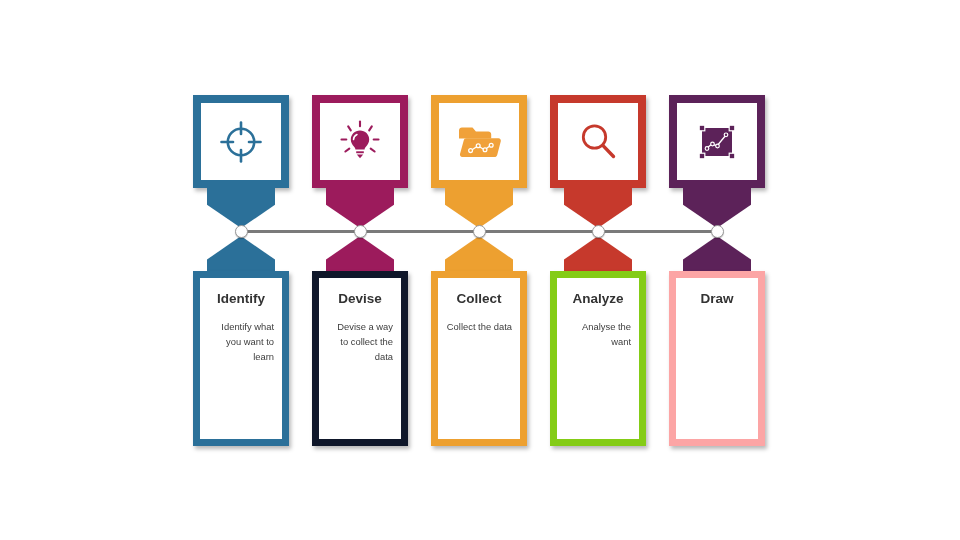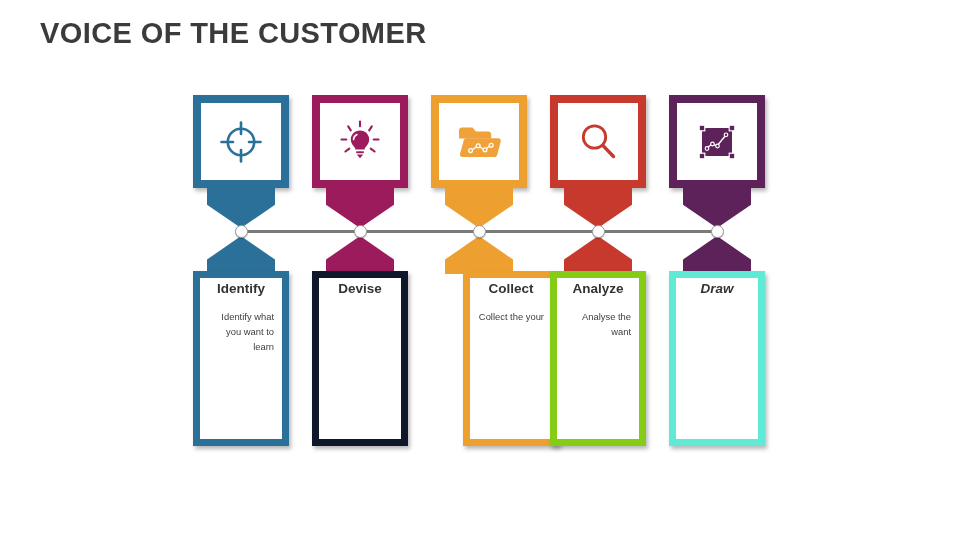--- a/index.html
+++ b/index.html
@@ -154,7 +154,6 @@
 
 <div id="slide">
 
-  <div id="title">VOICE OF THE CUSTOMER</div>
 
   <div id="diagram">
 

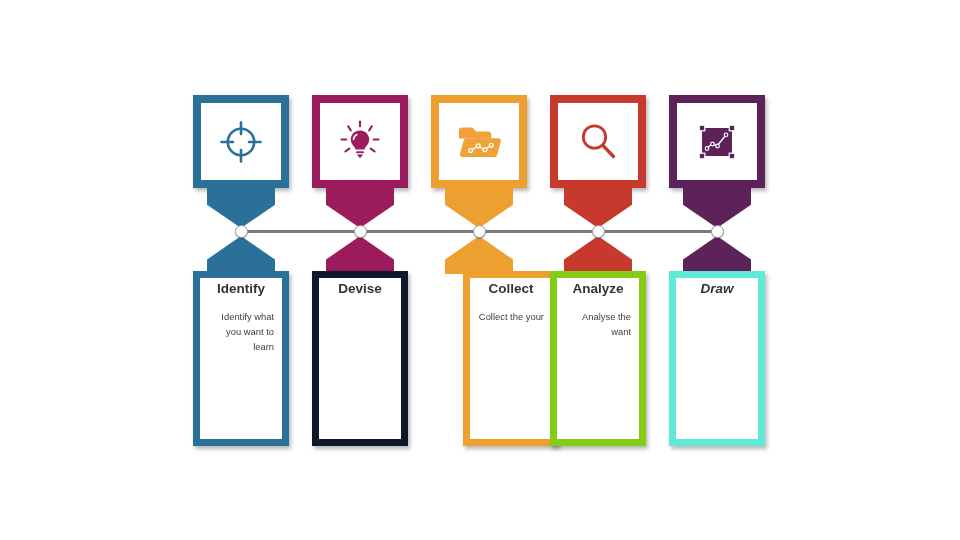--- a/index.html
+++ b/index.html
@@ -129,7 +129,7 @@
     width: 100%;
     height: 100%;
     background: #ffffff;
-    padding: 4px 8px 6px 8px;
+    padding: 14px 8px 6px 8px;
   }
 
   .card-title {

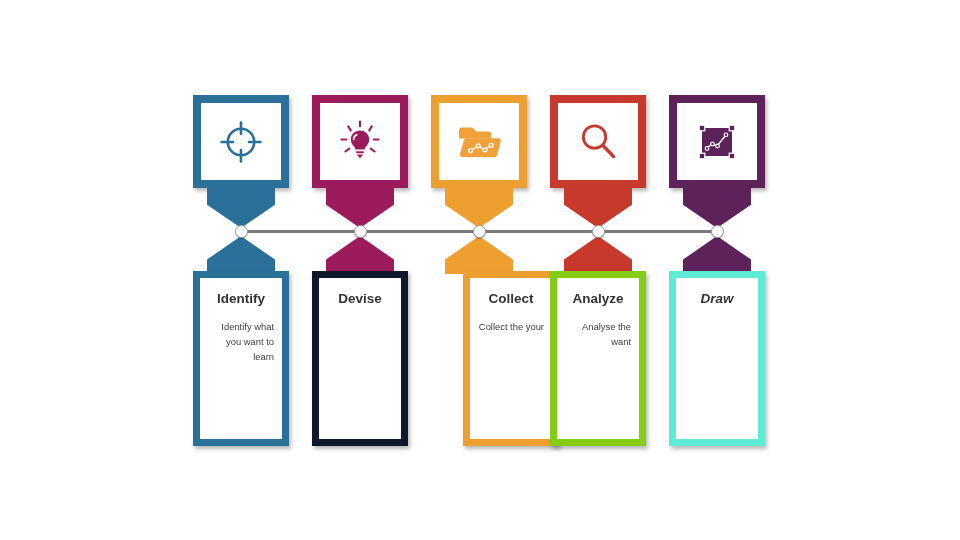--- a/index.html
+++ b/index.html
@@ -236,7 +236,7 @@
       </div>
       <div class="arrow-down" style="background:#eda030;"></div>
       <div class="arrow-up" style="background:#eda030;"></div>
-      <div class="card" style="background:#eda030;margin-left:32px;">
+      <div class="card" style="background:#eda030;">
         <div class="card-inner">
           <div class="card-title">Collect</div>
           <div class="card-body">Collect the your</div>

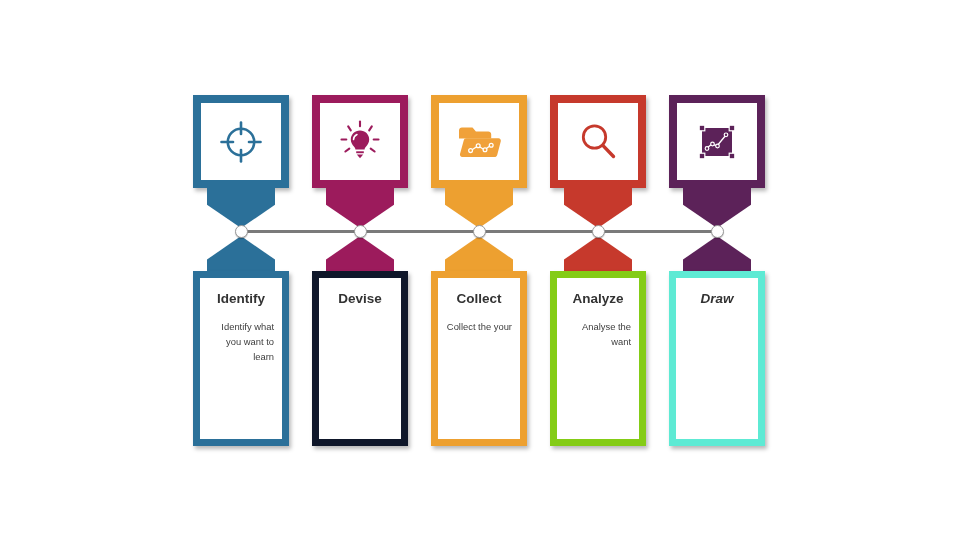--- a/index.html
+++ b/index.html
@@ -290,7 +290,7 @@
       </div>
       <div class="arrow-down" style="background:#5c2259;"></div>
       <div class="arrow-up" style="background:#5c2259;"></div>
-      <div class="card" style="background:#5eead4;font-style:italic;">
+      <div class="card" style="background:#fca5a5;">
         <div class="card-inner">
           <div class="card-title">Draw</div>
         </div>

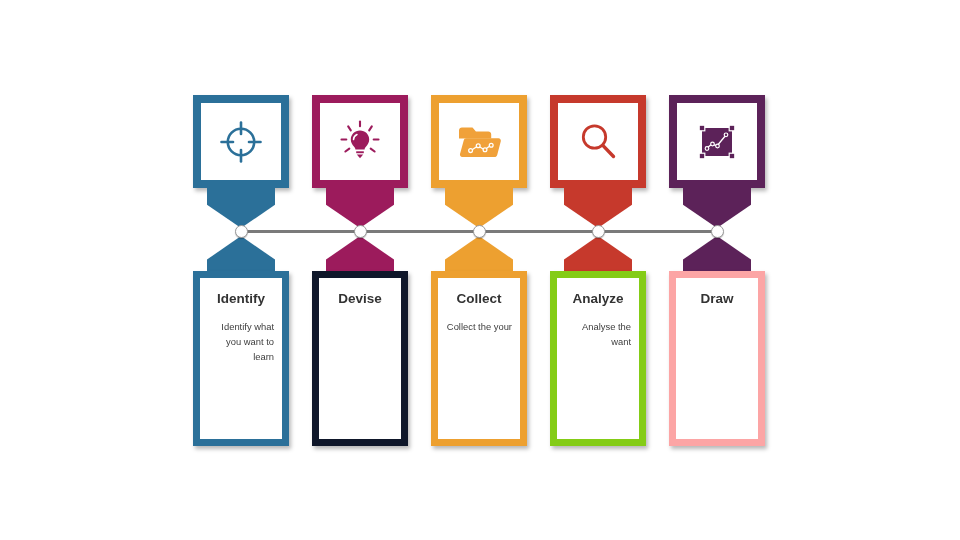--- a/index.html
+++ b/index.html
@@ -208,6 +208,7 @@
       <div class="card" style="background:#0f172a;">
         <div class="card-inner">
           <div class="card-title">Devise</div>
+          <div class="card-body">Devise a way to collect the data</div>
         </div>
       </div>
     </div>

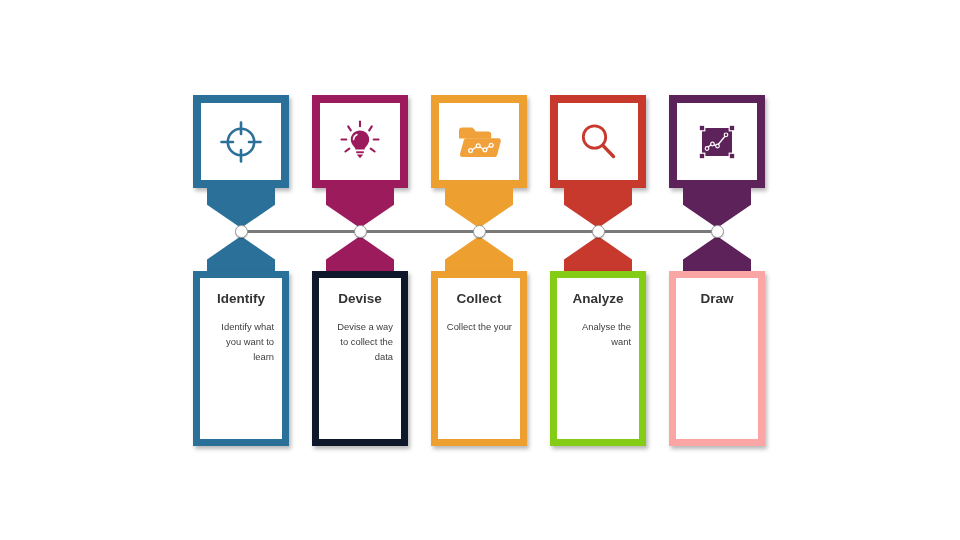--- a/index.html
+++ b/index.html
@@ -240,7 +240,7 @@
       <div class="card" style="background:#eda030;">
         <div class="card-inner">
           <div class="card-title">Collect</div>
-          <div class="card-body">Collect the your</div>
+          <div class="card-body">Collect the data</div>
         </div>
       </div>
     </div>

